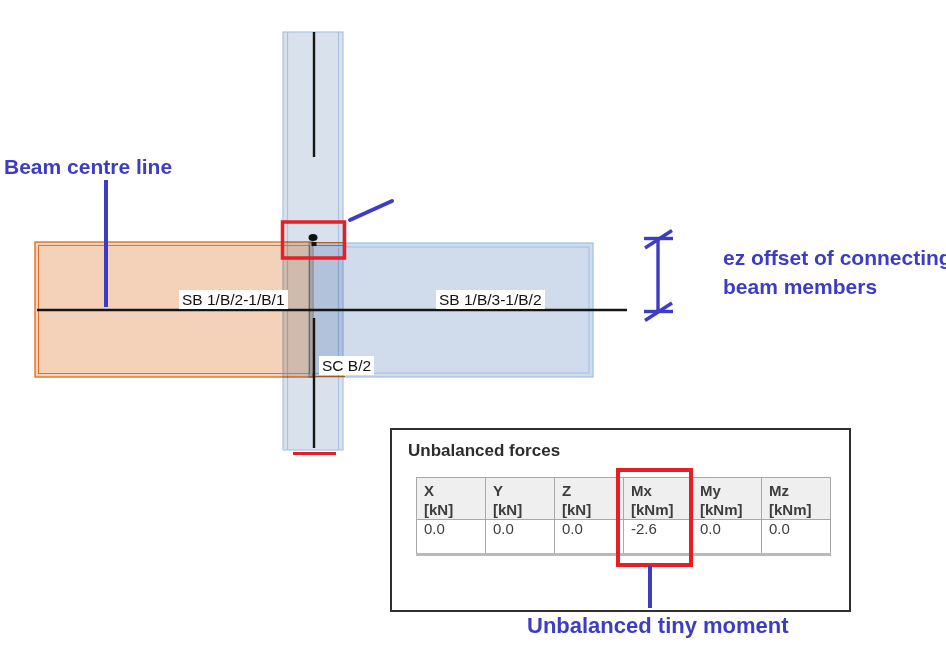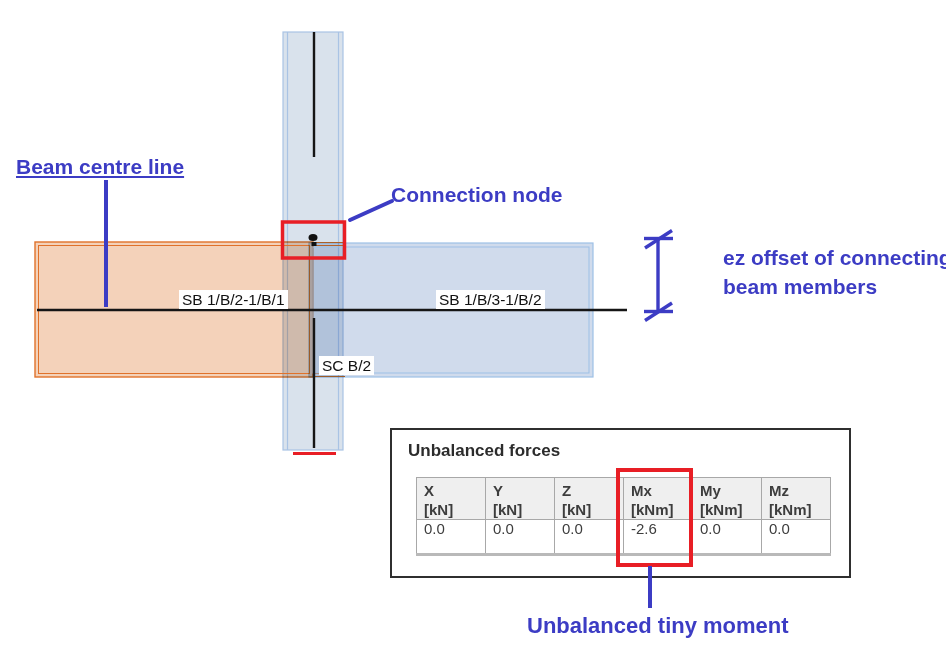--- a/index.html
+++ b/index.html
@@ -119,7 +119,7 @@
   <div class="memberlabel" style="left:436px;top:290px;">SB 1/B/3-1/B/2</div>
   <div class="memberlabel" style="left:311px;top:356px;margin-left:8px;">SC B/2</div>
 
-  <div class="ann" style="left:16px;top:152px;text-decoration:underline;">Beam centre line</div>
+  <div class="ann" style="left:4px;top:152px;">Beam centre line</div>
   <div class="ann" style="left:391px;top:180px;">Connection node</div>
   <div class="ann" style="left:687px;top:243px;margin-left:36px;">
     <span style="display:block;">ez offset of connecting</span>

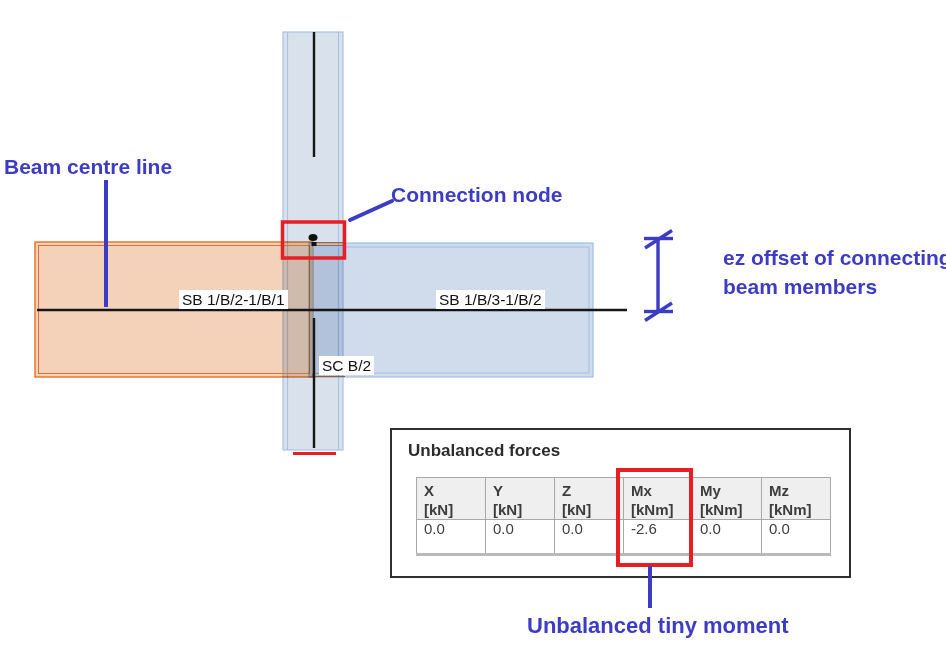--- a/index.html
+++ b/index.html
@@ -120,7 +120,6 @@
   <div class="memberlabel" style="left:311px;top:356px;margin-left:8px;">SC B/2</div>
 
   <div class="ann" style="left:4px;top:152px;">Beam centre line</div>
-  <div class="ann" style="left:391px;top:180px;">Connection node</div>
   <div class="ann" style="left:687px;top:243px;margin-left:36px;">
     <span style="display:block;">ez offset of connecting</span>
     <span style="display:block;">beam members</span>

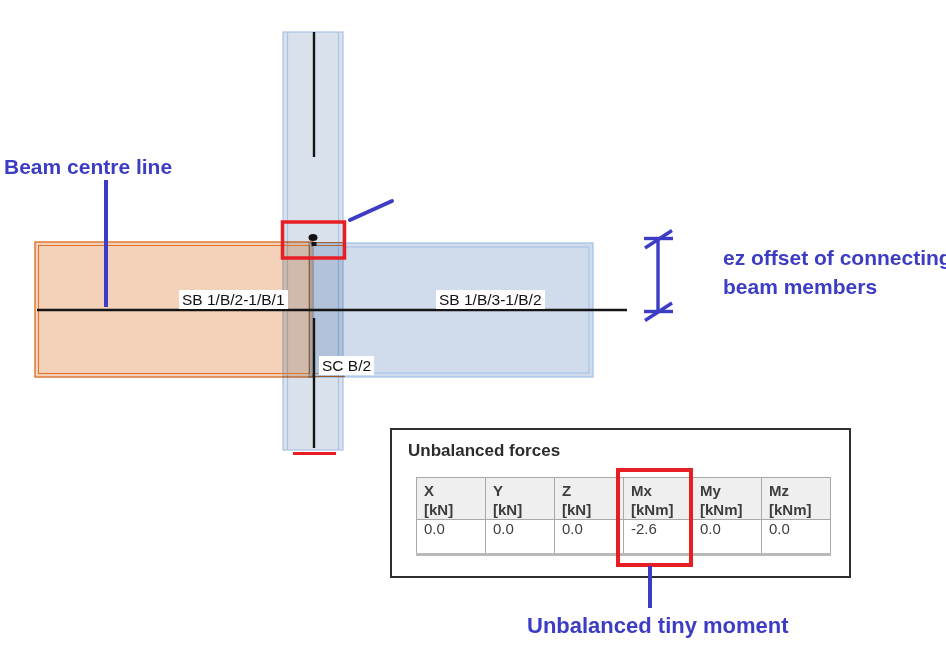--- a/index.html
+++ b/index.html
@@ -32,7 +32,7 @@
   .ann-big{font-size:22px;}
   
   .panel{
-    position:absolute;left:390px;top:428px;width:461px;height:150px;
+    position:absolute;left:390px;top:428px;width:461px;height:184px;
     background:#ffffff;border:2px solid #2f2f2f;box-sizing:border-box;
   }
   .panel-title{

